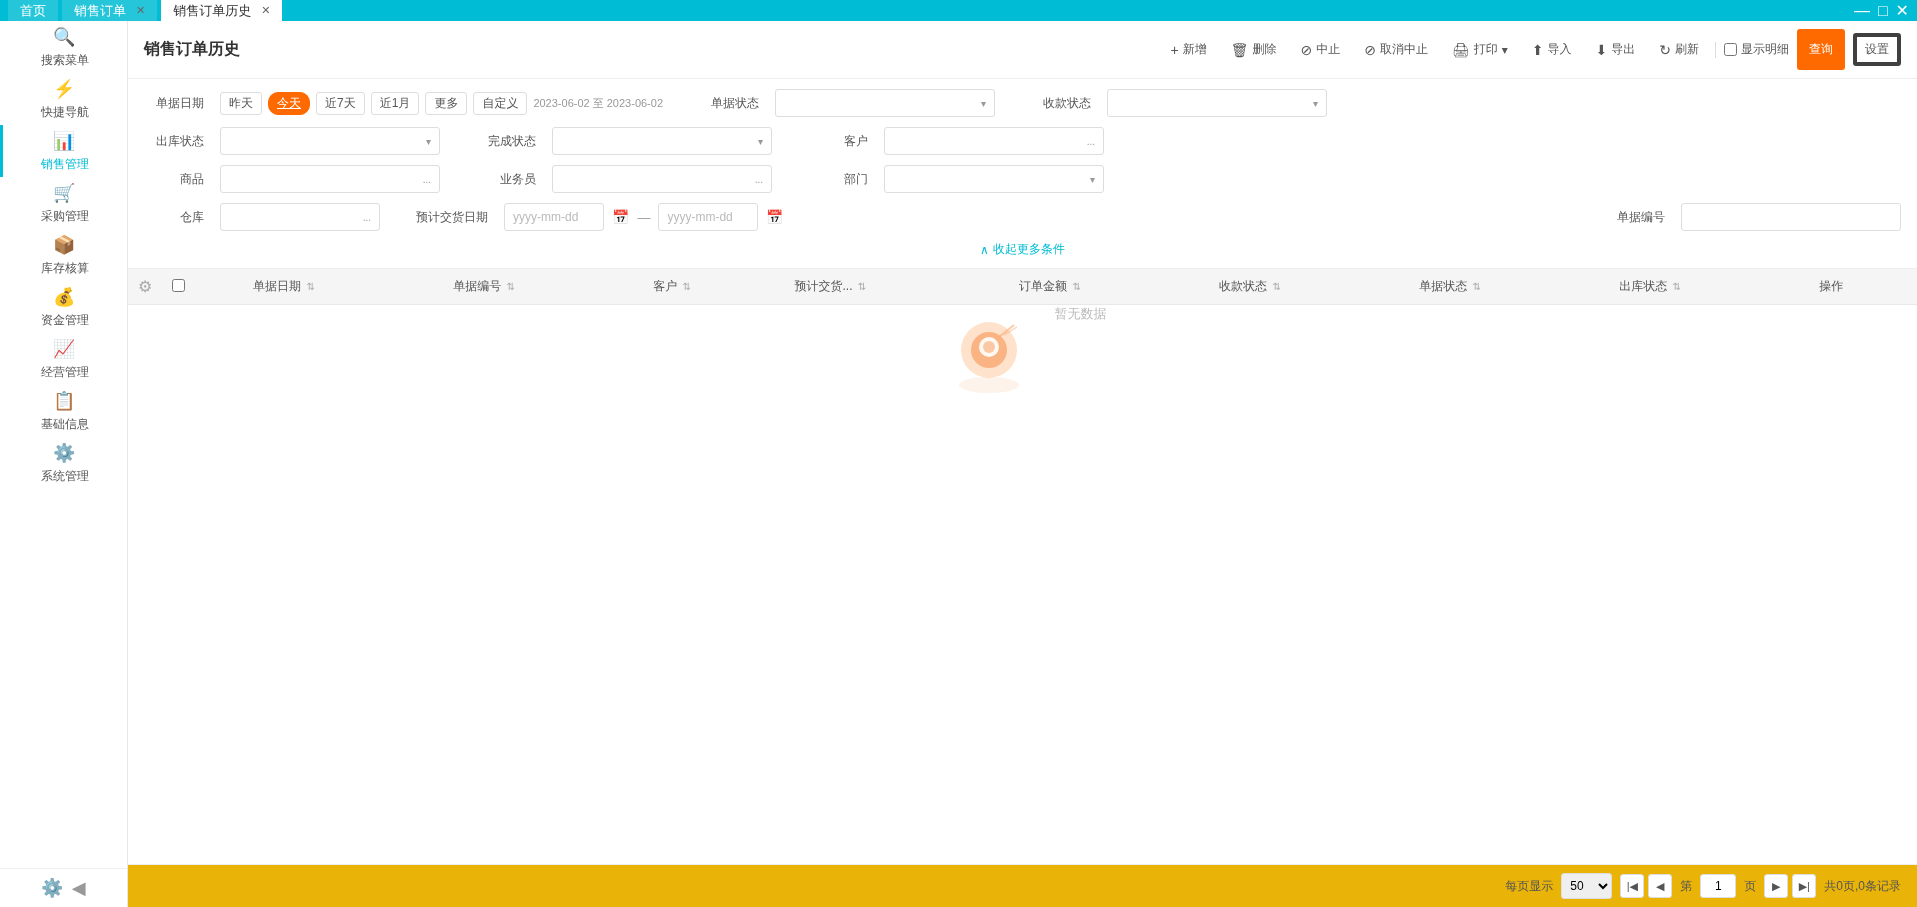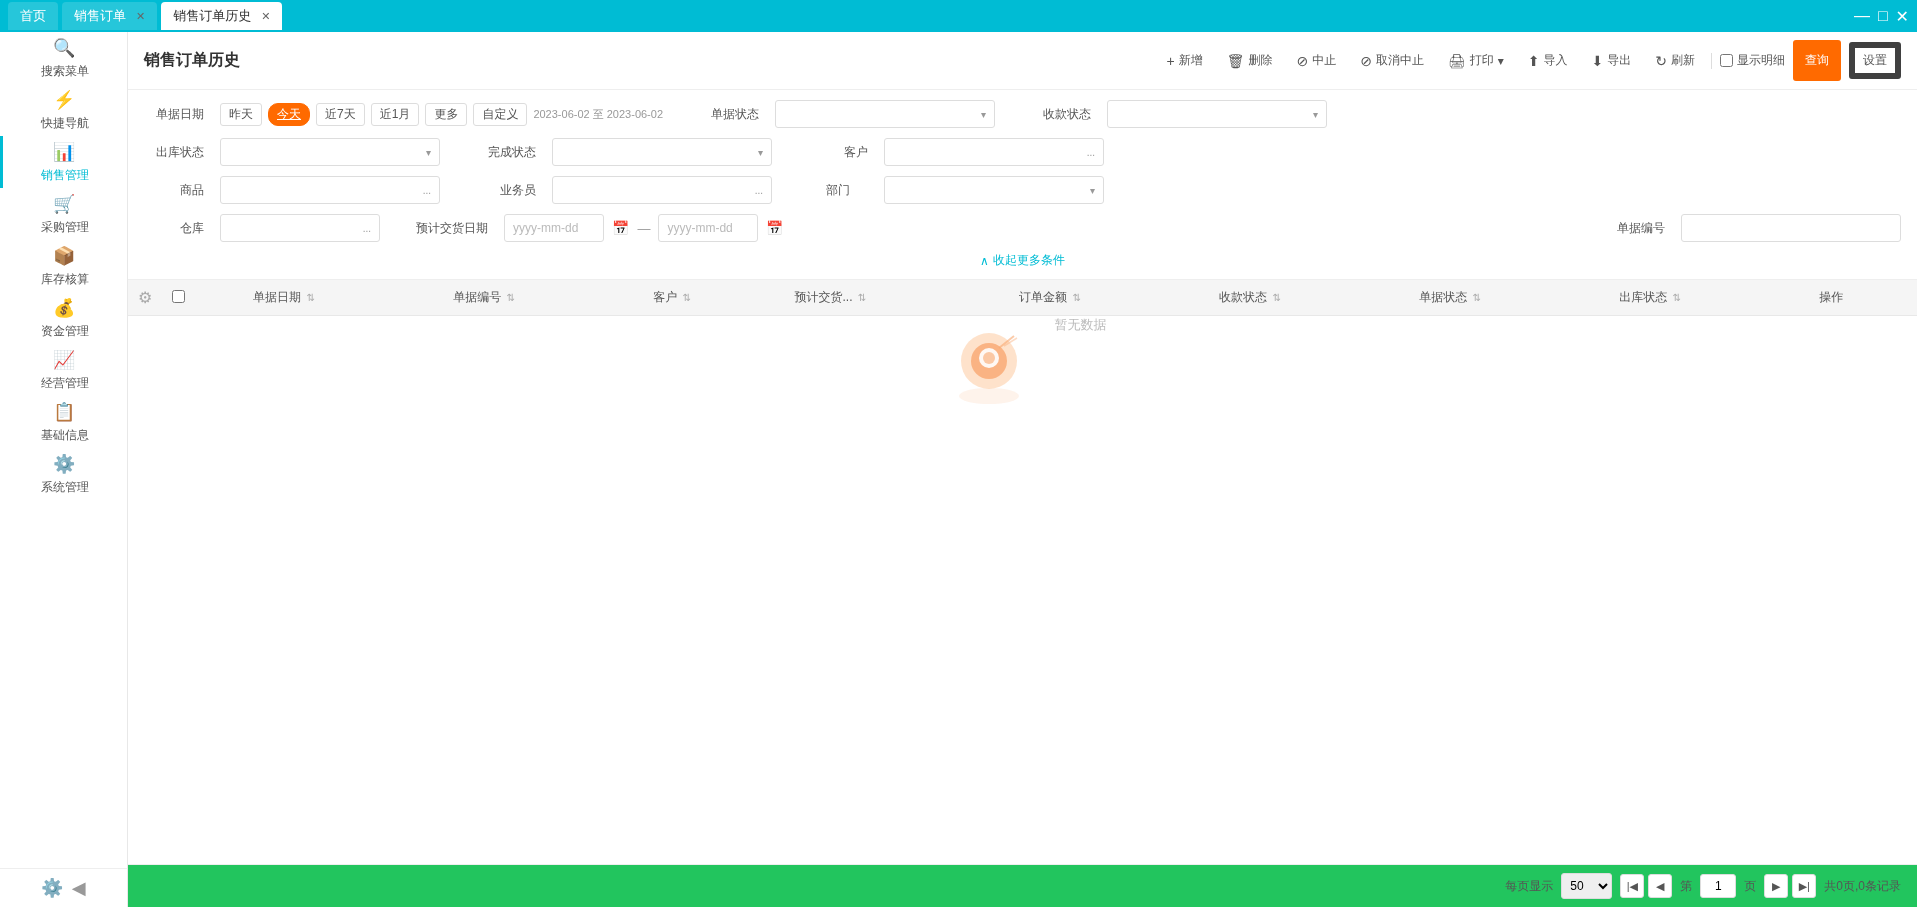--- a/index.html
+++ b/index.html
@@ -6,7 +6,7 @@
     body { font-family: 'Microsoft YaHei', Arial, sans-serif; font-size: 13px; background: #f5f5f5; color: #333; display: flex; flex-direction: column; height: 907px; overflow: hidden; }
 
     
-    .top-bar { background: #00bcd4; height: 32px; display: flex; align-items: center; padding: 0 8px; gap: 4px; flex-shrink: 0; }
+    .top-bar { background: #00bcd4; height: 21px; display: flex; align-items: center; padding: 0 8px; gap: 4px; flex-shrink: 0; }
     .tab-item { height: 28px; padding: 0 12px; border-radius: 4px 4px 0 0; display: flex; align-items: center; gap: 6px; cursor: pointer; font-size: 13px; color: #fff; background: rgba(255,255,255,0.15); }
     .tab-item.active { background: #fff; color: #333; }
     .tab-close { font-size: 11px; color: #666; cursor: pointer; margin-left: 4px; }

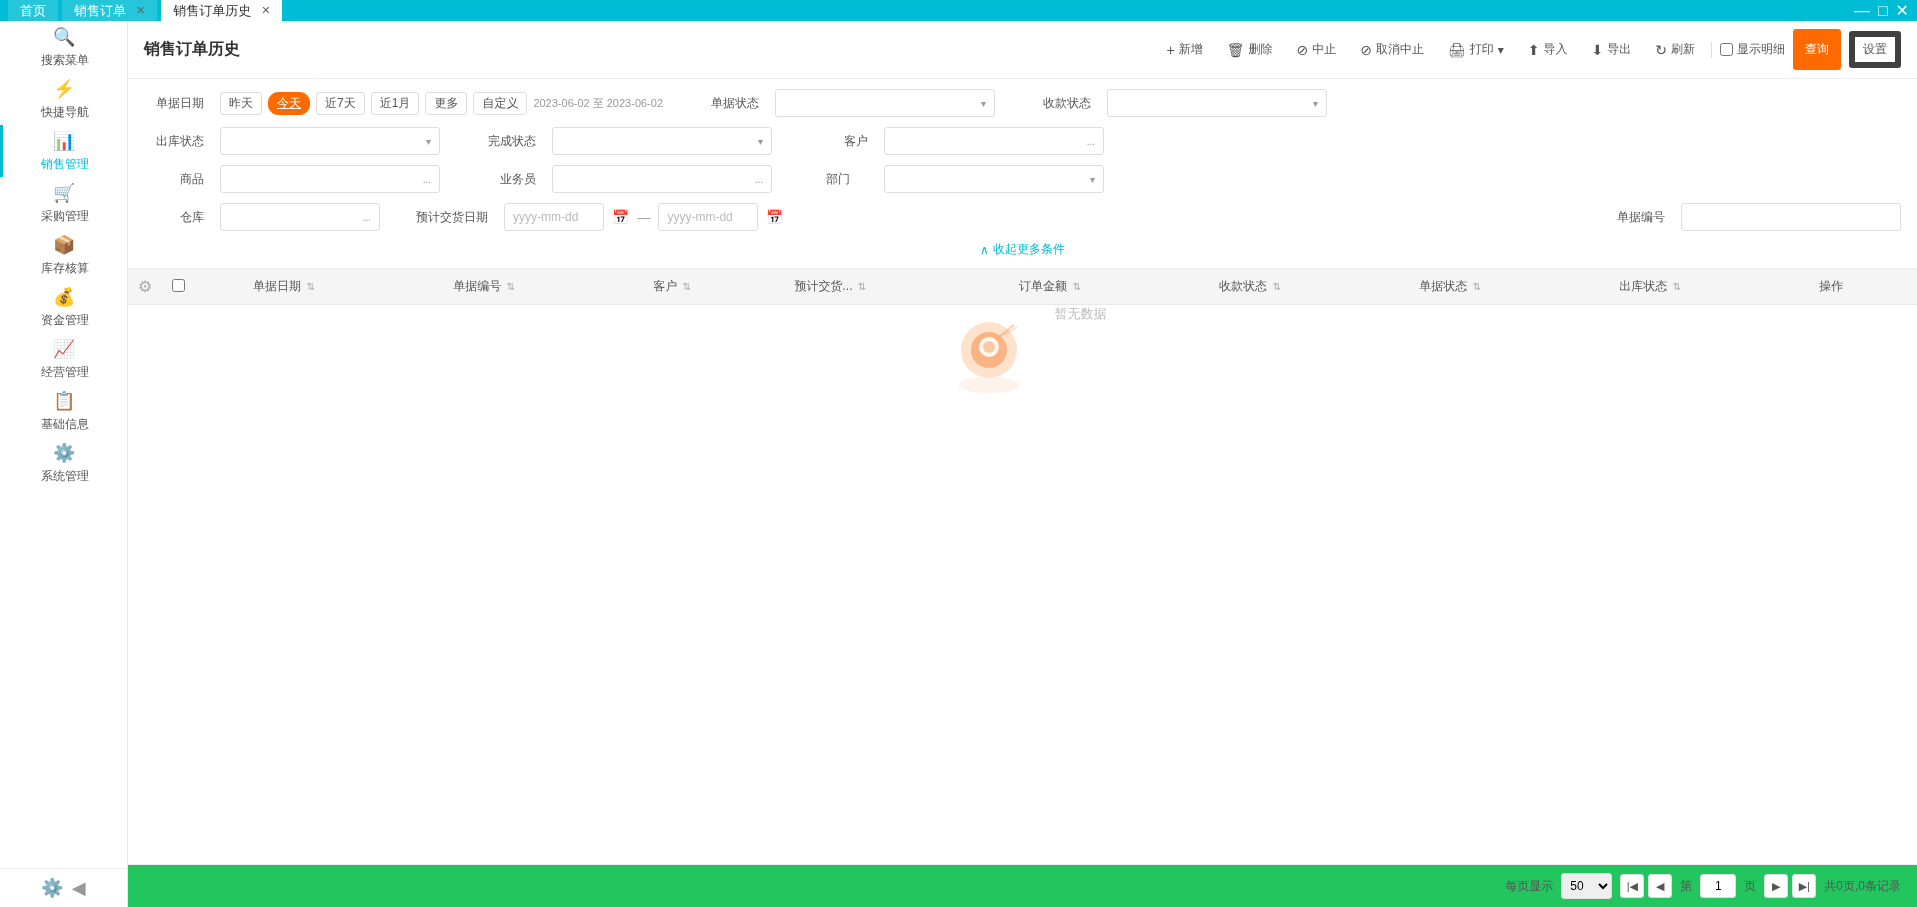--- a/index.html
+++ b/index.html
@@ -189,7 +189,7 @@
         <button class="toolbar-btn primary">
           <span>查询</span>
         </button>
-        <button class="toolbar-btn" style="border:6px solid #404040; border-radius:3px;">
+        <button class="toolbar-btn" style="border:4px solid #404040; border-radius:3px;">
           <span>设置</span>
         </button>
       </div>

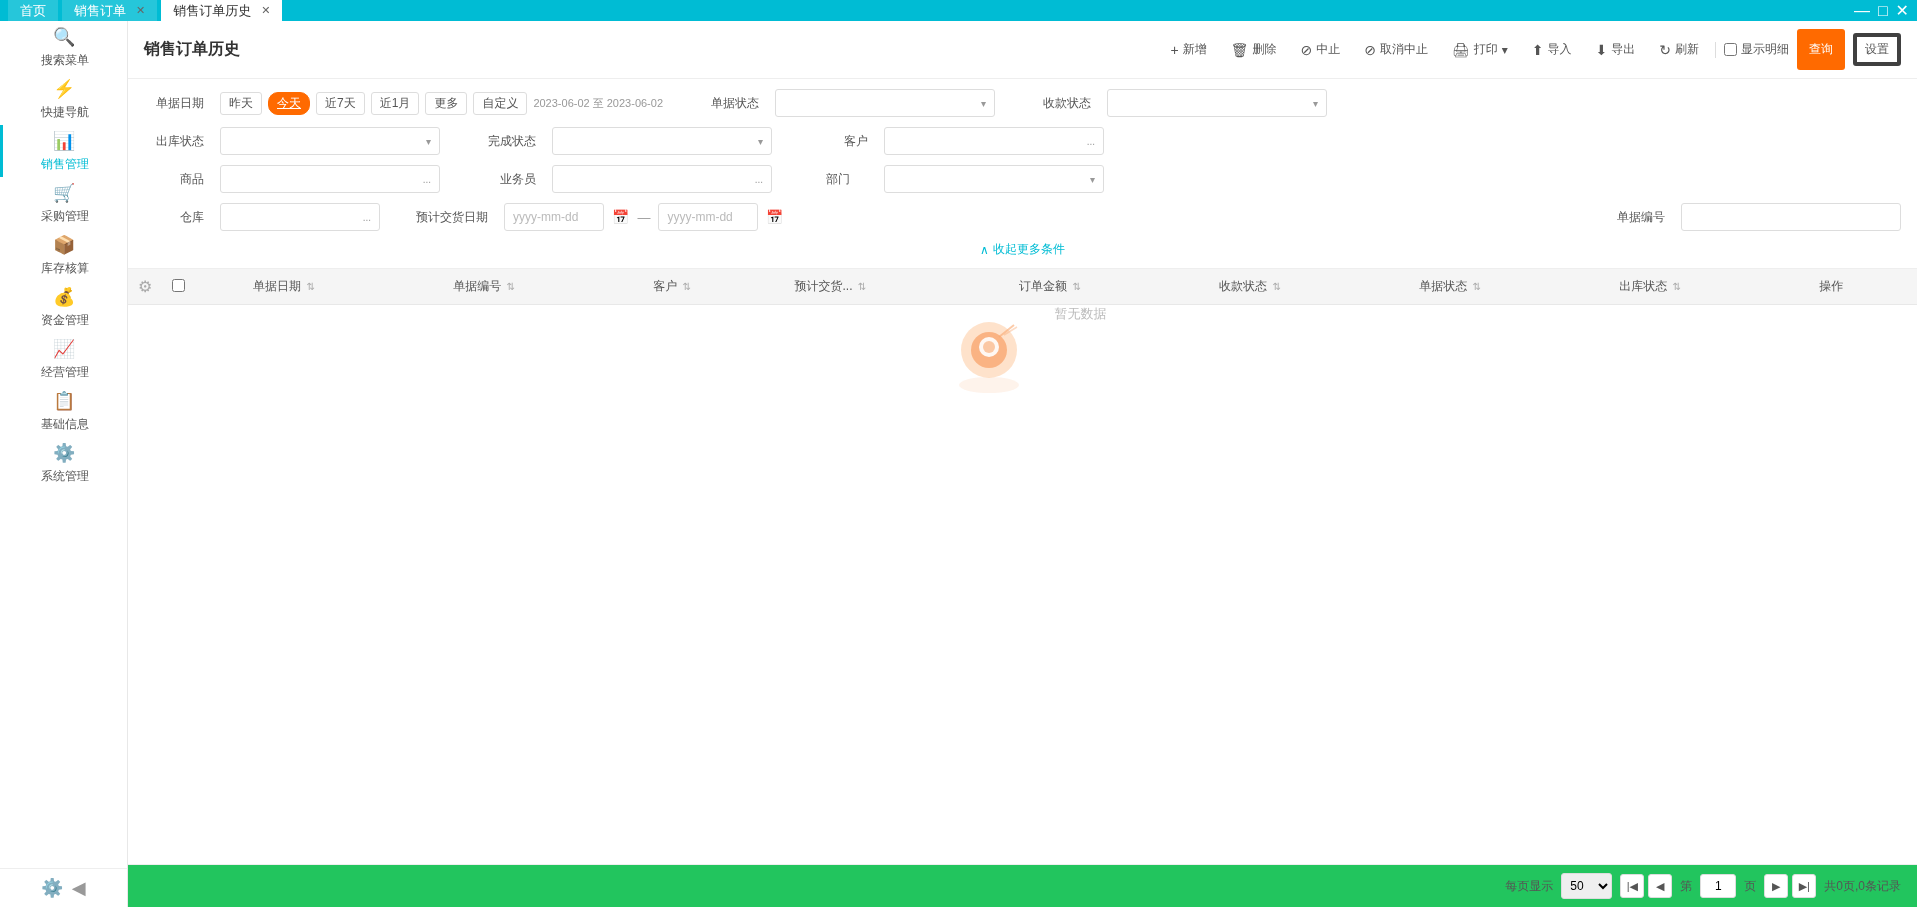--- a/index.html
+++ b/index.html
@@ -249,7 +249,7 @@
           <span></span>
           <span class="arrow">...</span>
         </div>
-        <span class="filter-label" style="margin-left: 20px; text-align: center;">部门</span>
+        <span class="filter-label" style="margin-left: 20px;">部门</span>
         <div class="filter-select" style="flex:1; max-width:220px;">
           <span></span>
           <span class="arrow">▾</span>

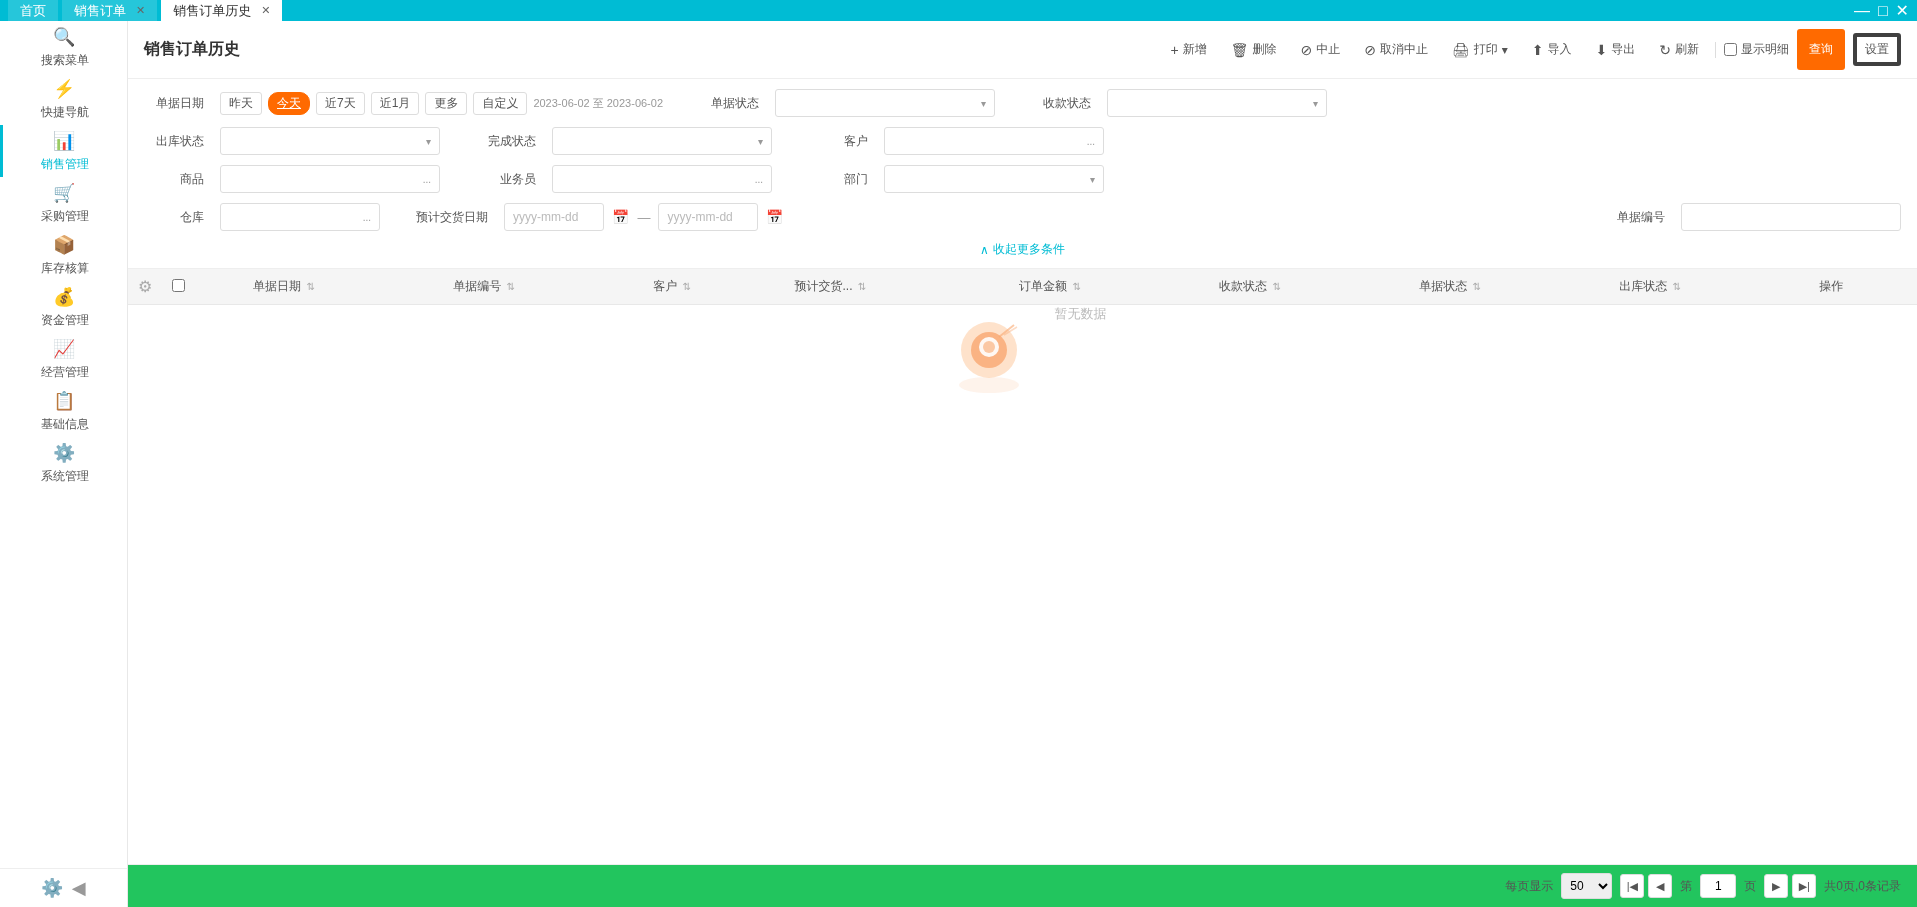--- a/index.html
+++ b/index.html
@@ -66,7 +66,7 @@
     .empty-text { color: #bbb; font-size: 13px; }
 
     
-    .page-footer { background: #22c55e; border-top: 1px solid #eee; padding: 8px 16px; display: flex; align-items: center; justify-content: flex-end; gap: 8px; flex-shrink: 0; font-size: 12px; color: #555; }
+    .page-footer { background: #eab308; border-top: 1px solid #eee; padding: 8px 16px; display: flex; align-items: center; justify-content: flex-end; gap: 8px; flex-shrink: 0; font-size: 12px; color: #555; }
     .page-size-select { height: 26px; border: 1px solid #ddd; border-radius: 3px; padding: 0 4px; font-size: 12px; }
     .page-nav { display: flex; align-items: center; gap: 4px; }
     .page-btn { width: 24px; height: 24px; border: 1px solid #ddd; border-radius: 3px; background: #fff; cursor: pointer; display: flex; align-items: center; justify-content: center; font-size: 11px; color: #555; }

